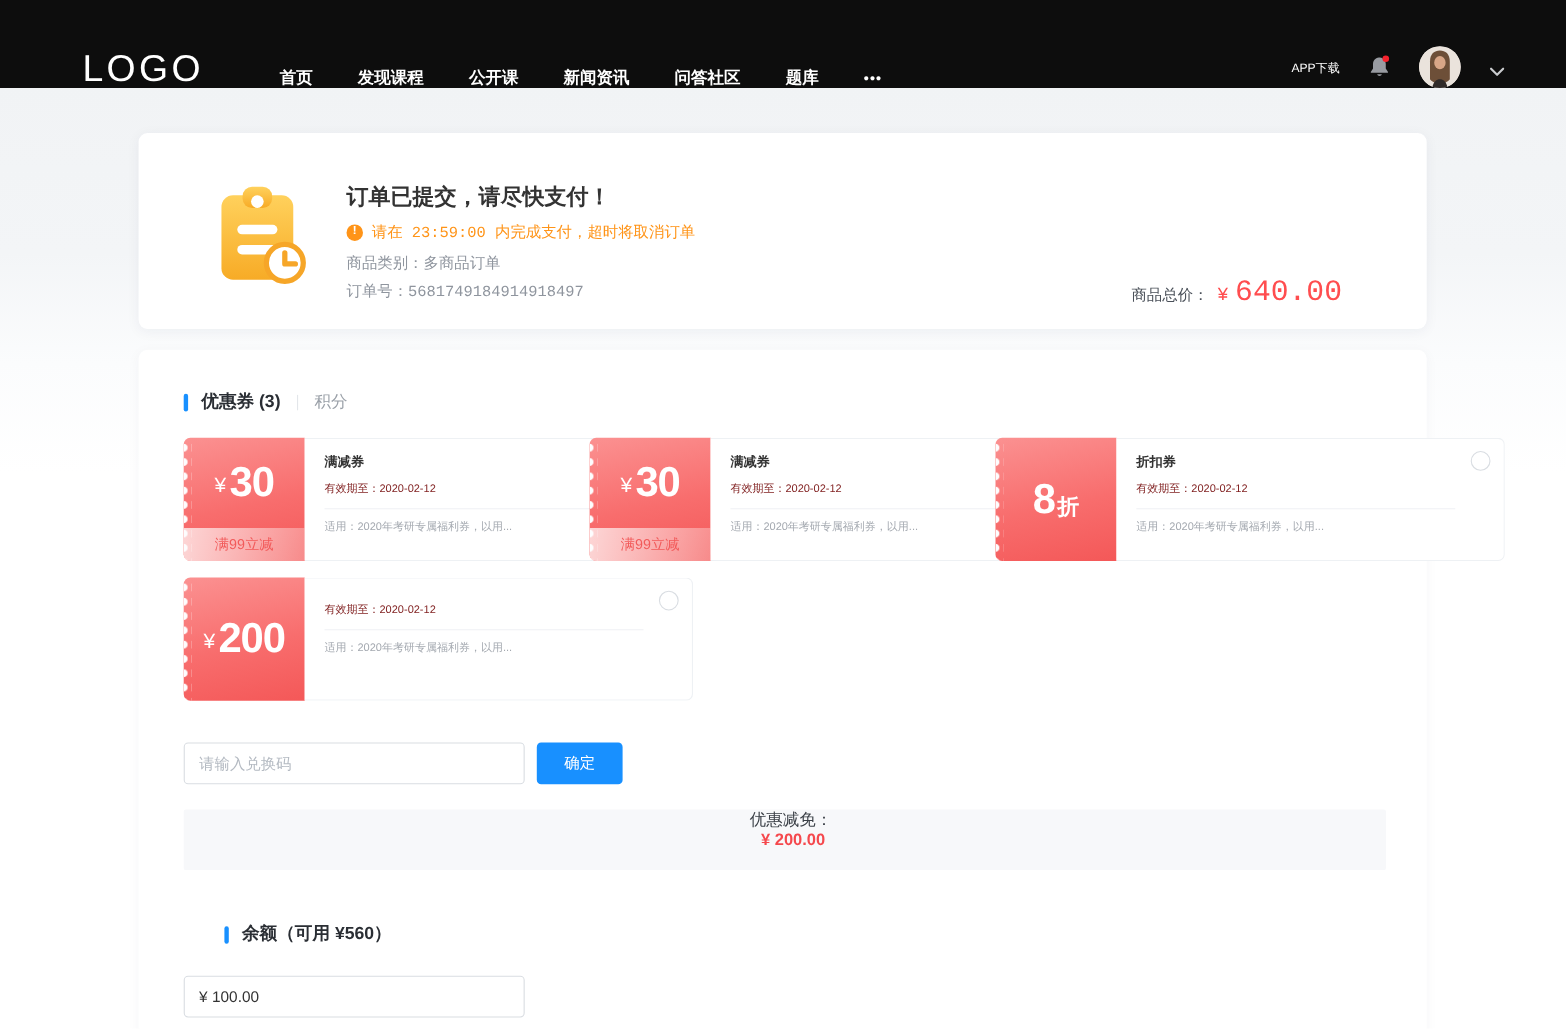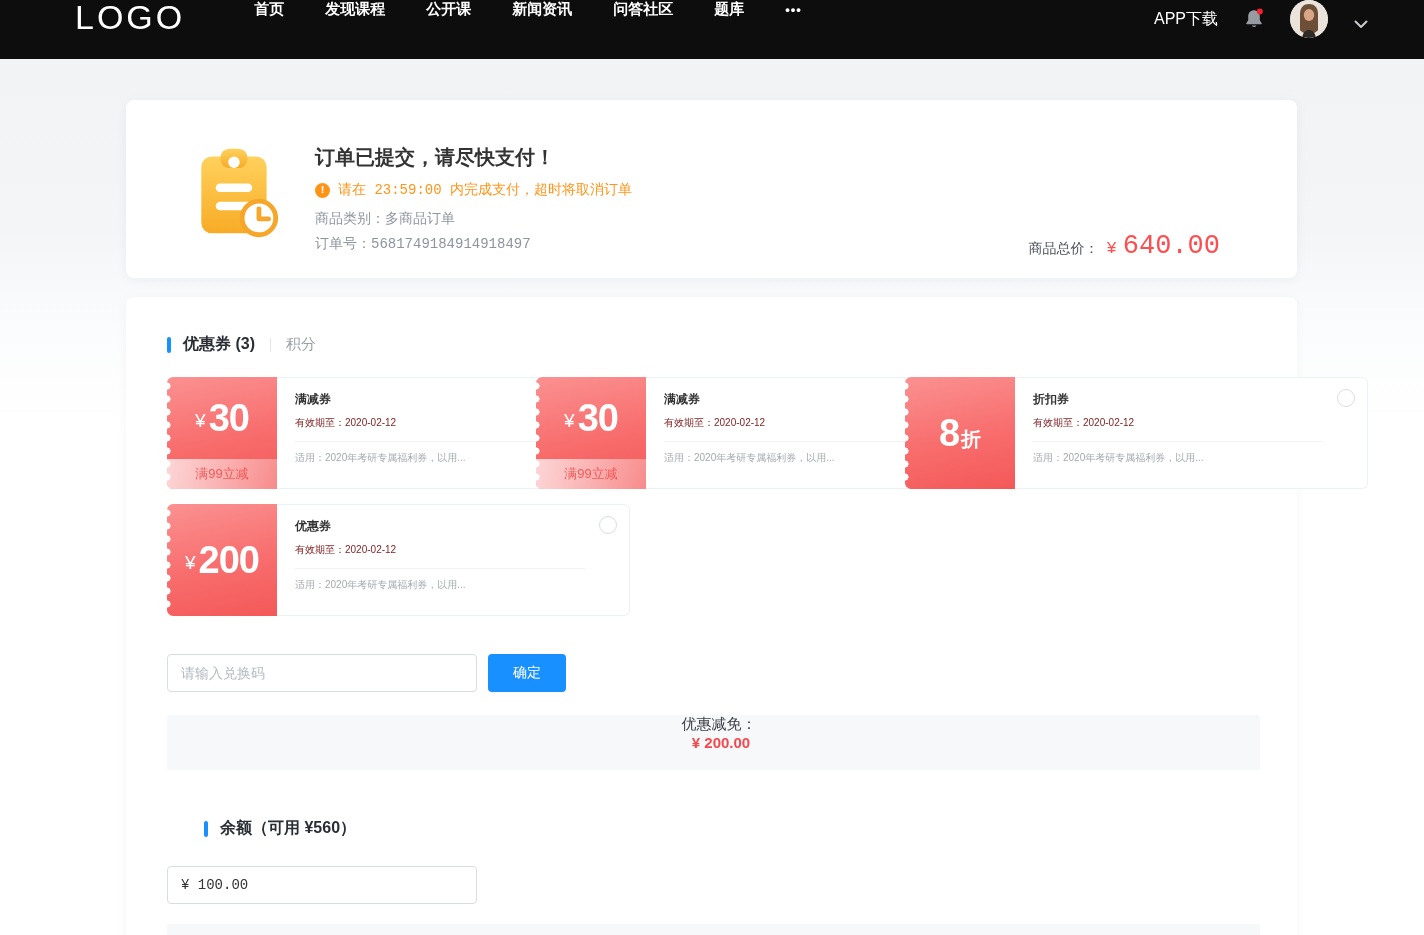--- a/index.html
+++ b/index.html
@@ -8,7 +8,7 @@
   body { background:linear-gradient(180deg,#f0f2f4 0px,#f3f5f7 230px,#fbfcfd 330px,#ffffff 430px); }
 
   
-  .nav { height:59px; background:#0d0d0d; display:flex; align-items:flex-start; padding:0 56px 0 75px; }
+  .nav { height:80px; background:#0d0d0d; display:flex; align-items:flex-end; padding:0 56px 0 75px; }
   .logo { color:#fff; font-size:34px; font-weight:200; letter-spacing:3px; line-height:1; }
   .nav-items { display:flex; align-items:center; gap:41px; margin-left:69px; }
   .nav-item { color:#fff; font-size:15px; font-weight:600; cursor:pointer; white-space:nowrap; }

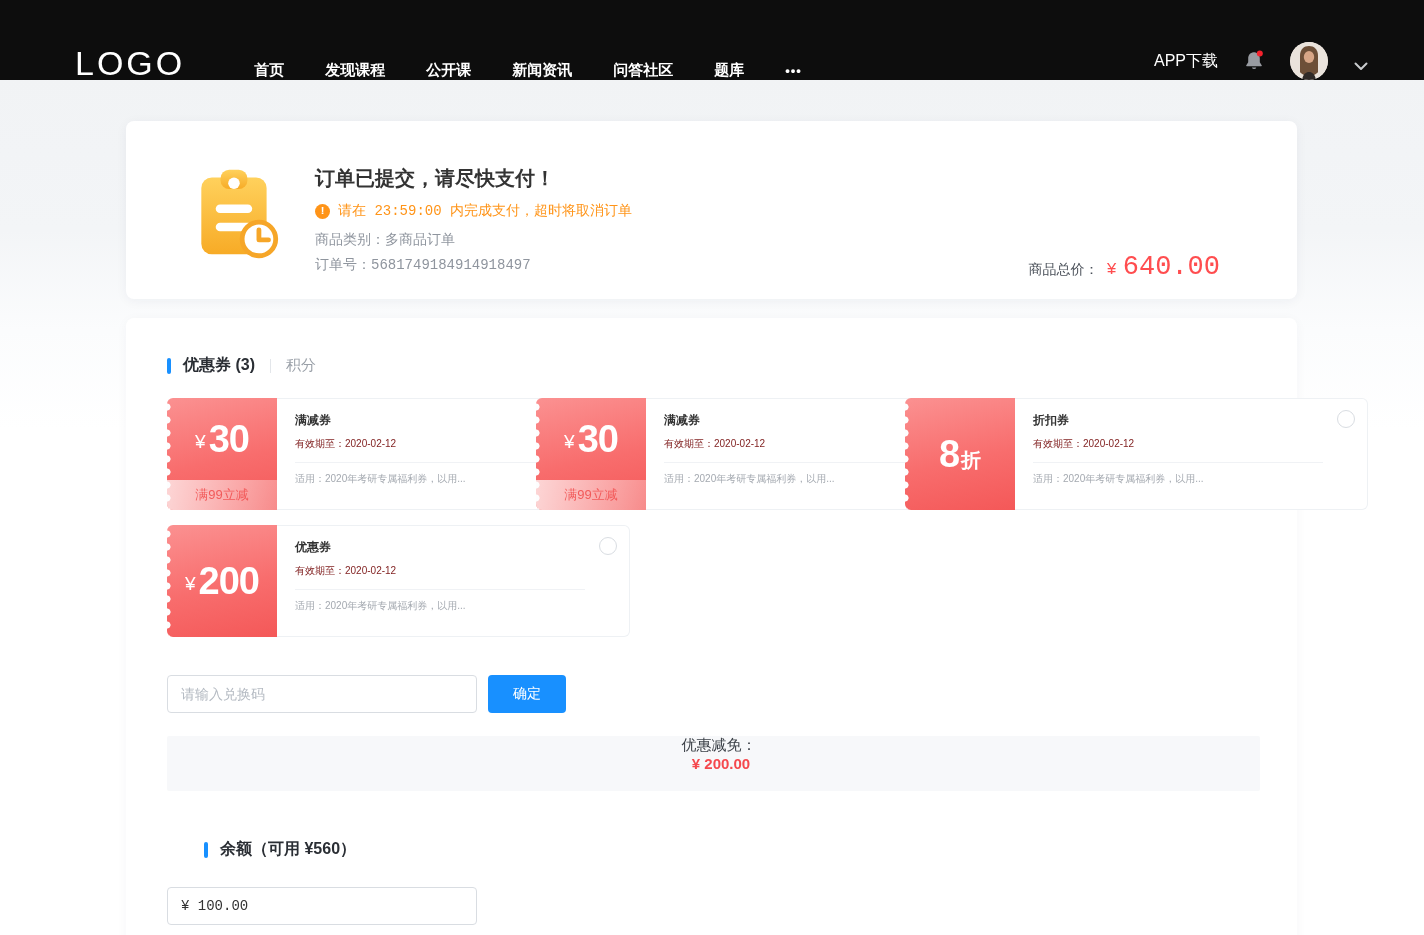--- a/index.html
+++ b/index.html
@@ -14,7 +14,7 @@
   .nav-item { color:#fff; font-size:15px; font-weight:600; cursor:pointer; white-space:nowrap; }
   .nav-item.more { letter-spacing:1px; font-size:13px; }
   .nav-right { margin-left:auto; display:flex; align-items:center; gap:26px; }
-  .app-dl { color:#fff; font-size:16px; cursor:pointer; }
+  .app-dl { color:#fff; font-size:11px; cursor:pointer; }
   .bell { position:relative; width:20px; height:22px; cursor:pointer; }
   .avatar { width:38px; height:38px; border-radius:50%; overflow:hidden; background:#ece6e0; cursor:pointer; }
   .chev { width:14px; height:9px; cursor:pointer; }

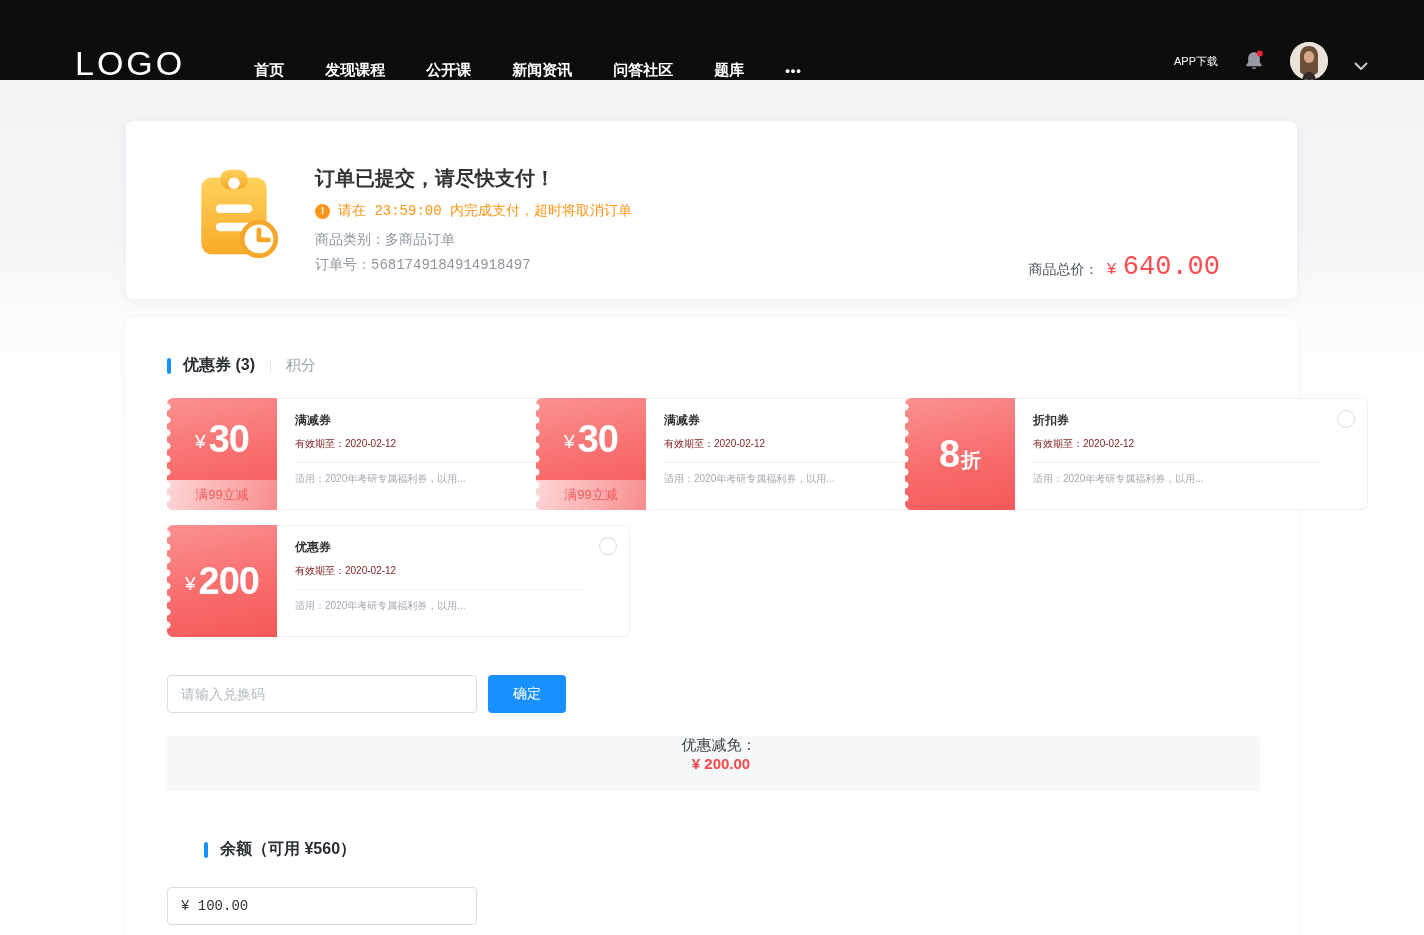--- a/index.html
+++ b/index.html
@@ -247,7 +247,6 @@
 
         </div>
         <div class="c-right">
-          <div class="c-name">优惠券</div>
           <div class="c-valid"><span>有效期至：</span><span>2020-02-12</span></div>
           <hr class="c-line">
           <div class="c-apply">适用：2020年考研专属福利券，以用...</div>

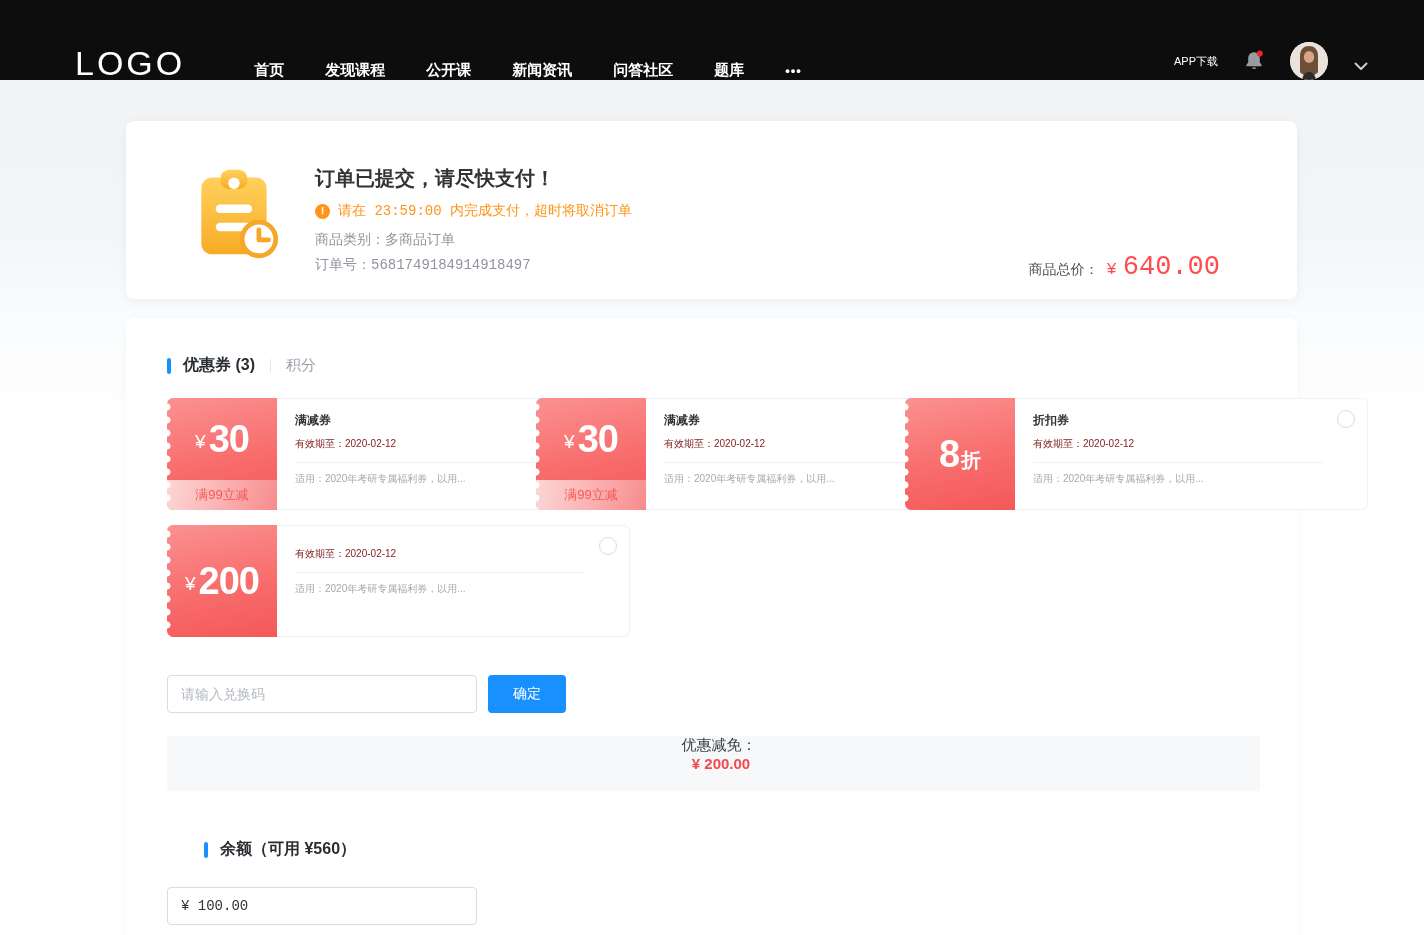--- a/index.html
+++ b/index.html
@@ -85,7 +85,7 @@
   .d-val { font-size:15px; font-weight:700; color:#f5484d; margin-left:4px; }
 
   .balance-head { margin-top:48px;margin-left:37px; }
-  .balance-input { margin-top:27px;font-family:Liberation Mono, monospace; }
+  .balance-input { margin-top:27px; }
   .balance-input input { width:310px; height:38px; border:1px solid #d9dde2; border-radius:4px;
     padding:0 13px; font-size:14px; color:#333; outline:none; font-family:inherit; }
   .bottom-strip { margin-top:20px; width:1093px; height:55px; background:#f7f8fa; border-radius:2px; }

